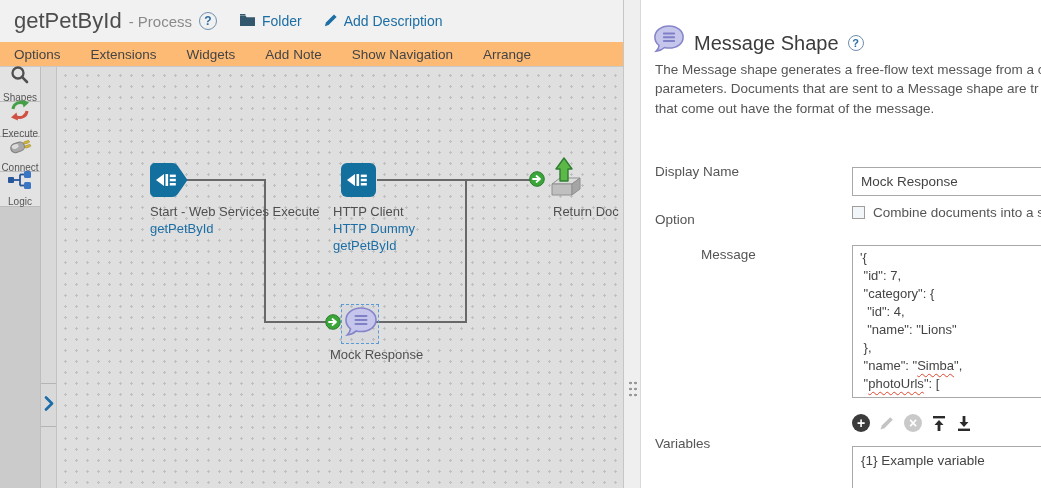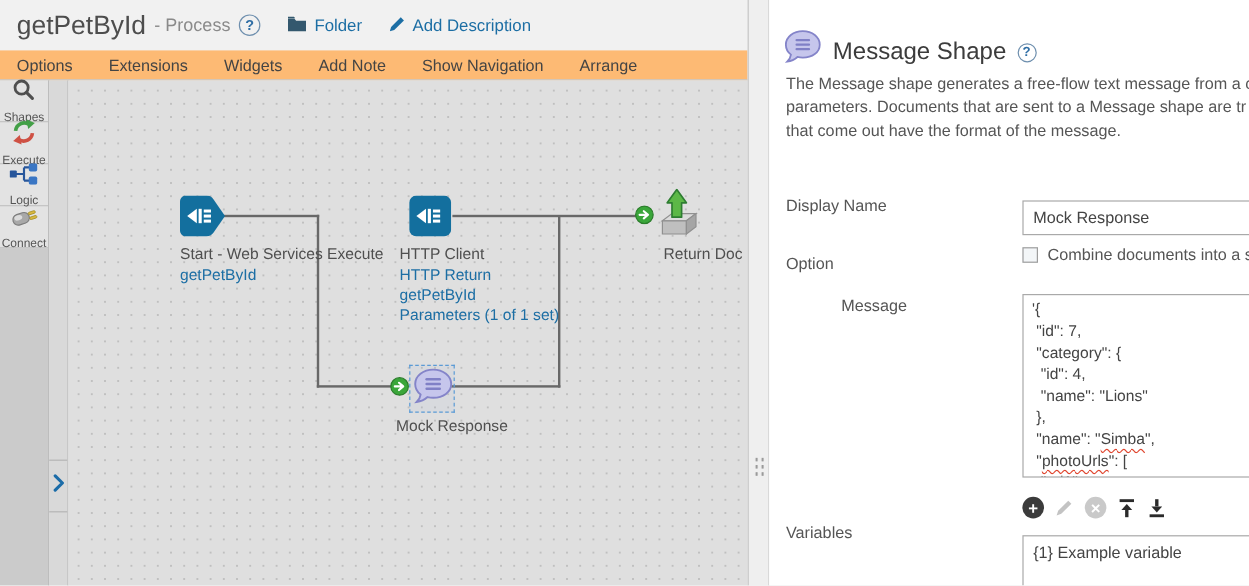--- a/index.html
+++ b/index.html
@@ -145,6 +145,19 @@
         </div>
         <div class="sb-item">
           <span>
+            <svg width="24" height="20" viewBox="0 0 24 20">
+              <g transform="rotate(-18 12 10)">
+                <rect x="2" y="7" width="14" height="9" rx="4.5" fill="#a8a8a8" stroke="#7d7d7d"></rect>
+                <ellipse cx="7" cy="10" rx="3.4" ry="2.2" fill="#e9e9e9" opacity="0.8"></ellipse>
+                <rect x="16" y="8.3" width="6" height="2.2" rx="1" fill="#d9b93f" stroke="#a08a20" stroke-width="0.6"></rect>
+                <rect x="16" y="12.5" width="6" height="2.2" rx="1" fill="#d9b93f" stroke="#a08a20" stroke-width="0.6"></rect>
+              </g>
+            </svg>
+          </span>
+          <span class="sb-label">Connect</span>
+        </div>
+        <div class="sb-item">
+          <span>
             <svg width="24" height="18" viewBox="0 0 24 18">
               <line x1="5" y1="9" x2="12" y2="9" stroke="#27569b" stroke-width="1.8"></line>
               <line x1="12" y1="3.5" x2="12" y2="14.5" stroke="#27569b" stroke-width="1.8"></line>
@@ -156,19 +169,6 @@
             </svg>
           </span>
           <span class="sb-label">Logic</span>
-        </div>
-        <div class="sb-item">
-          <span>
-            <svg width="24" height="20" viewBox="0 0 24 20">
-              <g transform="rotate(-18 12 10)">
-                <rect x="2" y="7" width="14" height="9" rx="4.5" fill="#a8a8a8" stroke="#7d7d7d"></rect>
-                <ellipse cx="7" cy="10" rx="3.4" ry="2.2" fill="#e9e9e9" opacity="0.8"></ellipse>
-                <rect x="16" y="8.3" width="6" height="2.2" rx="1" fill="#d9b93f" stroke="#a08a20" stroke-width="0.6"></rect>
-                <rect x="16" y="12.5" width="6" height="2.2" rx="1" fill="#d9b93f" stroke="#a08a20" stroke-width="0.6"></rect>
-              </g>
-            </svg>
-          </span>
-          <span class="sb-label">Connect</span>
         </div>
       </div>
 

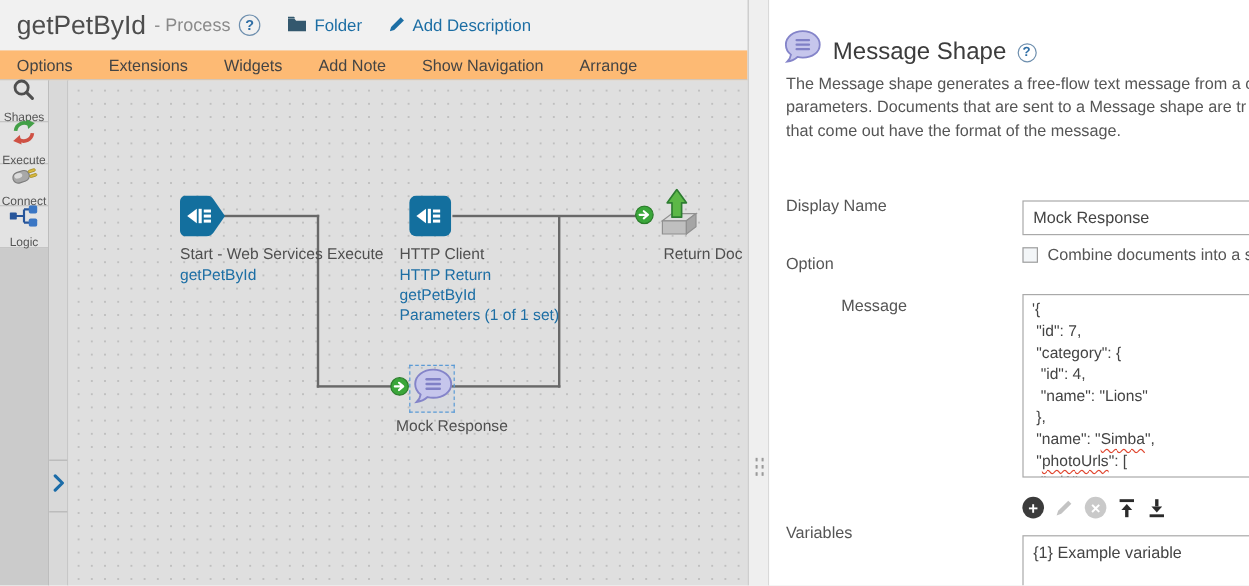--- a/index.html
+++ b/index.html
@@ -222,7 +222,7 @@
         </div>
         <div class="node-label" style="left:276px; top:136px;">
           <div>HTTP Client</div>
-          <div class="node-link">HTTP Return</div>
+          <div class="node-link">HTTP Dummy</div>
           <div class="node-link">getPetById</div>
           <div class="node-link">Parameters (1 of 1 set)</div>
         </div>

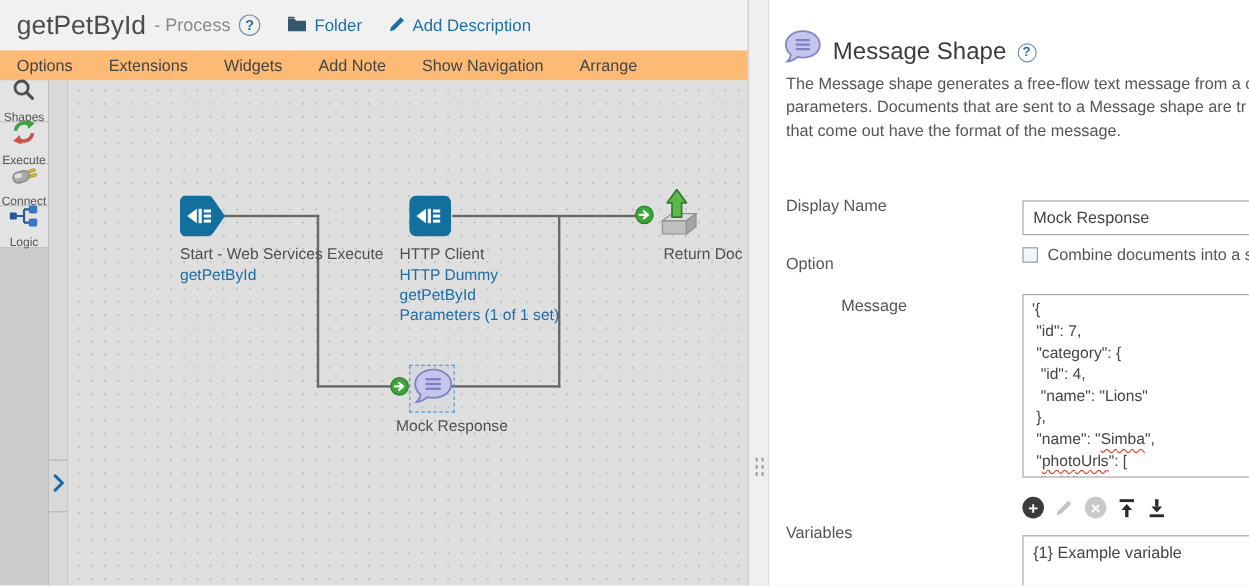--- a/index.html
+++ b/index.html
@@ -224,7 +224,6 @@
           <div>HTTP Client</div>
           <div class="node-link">HTTP Dummy</div>
           <div class="node-link">getPetById</div>
-          <div class="node-link">Parameters (1 of 1 set)</div>
         </div>
 
         <div class="gcircle" style="left:472px; top:104px;">

